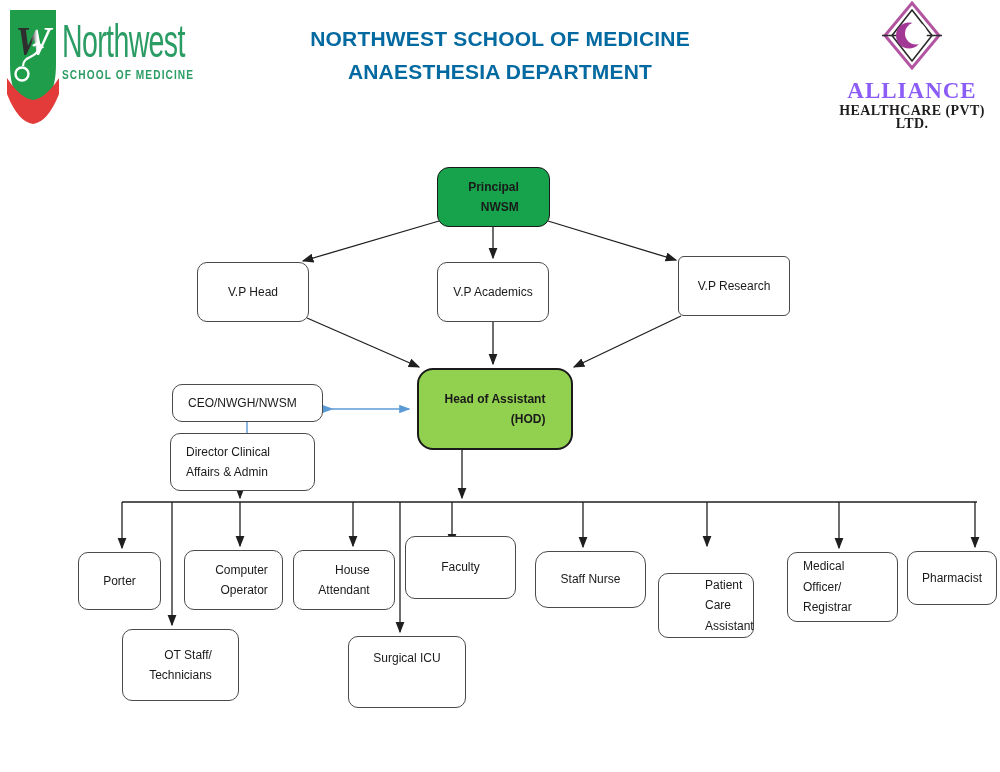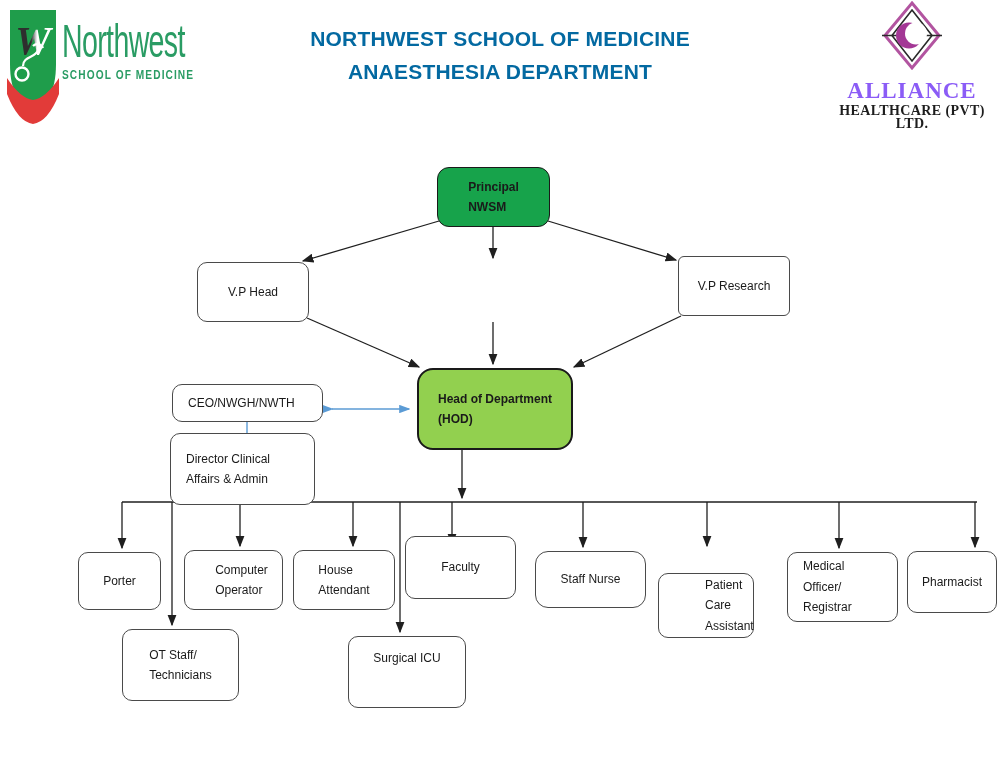--- a/index.html
+++ b/index.html
@@ -28,7 +28,7 @@
   #connector-layer { position:absolute; left:0; top:0; width:1000px; height:772px; z-index:1; }
   #org-chart { position:absolute; left:0; top:0; width:1000px; height:772px; z-index:2; }
   .node { position:absolute; background:#ffffff; border:1px solid #4a4a4a; border-radius:10px;
-          display:flex; align-items:center; justify-content:center; text-align:left;
+          display:flex; align-items:center; justify-content:center; text-align:right;
           font-size:12px; color:#1a1a1a; line-height:1.7; white-space:pre-line; }
   .node.bold { font-weight:700; }
   .node.left { justify-content:flex-start; text-align:left; padding-left:15px; }

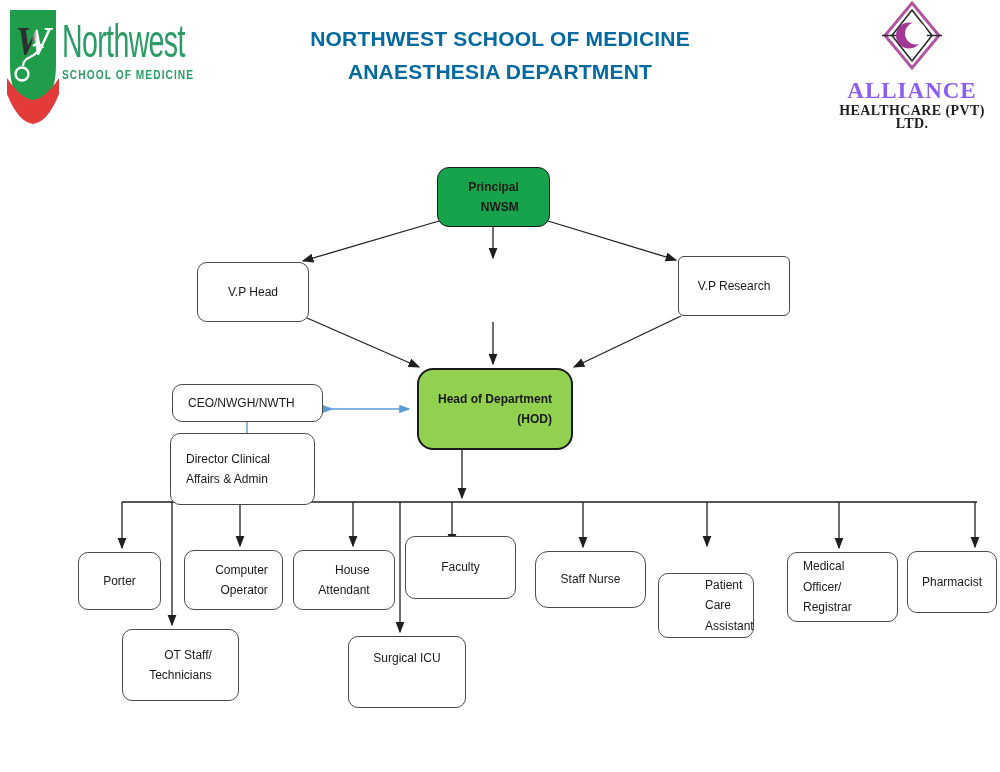--- a/index.html
+++ b/index.html
@@ -113,6 +113,7 @@
       <div class="node bold" style="left: 437px; top: 167px; width: 113px; height: 60px; background: rgb(23, 163, 75); border-color: rgb(26, 26, 26); border-width: 1.5px; border-radius: 12px;"><span>Principal
 NWSM</span></div>
       <div class="node" style="left: 197px; top: 262px; width: 112px; height: 60px;"><span>V.P Head</span></div>
+      <div class="node" style="left: 437px; top: 262px; width: 112px; height: 60px;"><span>V.P Academics</span></div>
       <div class="node" style="left: 678px; top: 256px; width: 112px; height: 60px; border-radius: 6px;"><span>V.P Research</span></div>
       <div class="node bold" style="left: 417px; top: 368px; width: 156px; height: 82px; background: rgb(146, 208, 79); border-color: rgb(26, 26, 26); border-width: 2px; border-radius: 16px;"><span>Head of Department
 (HOD)</span></div>

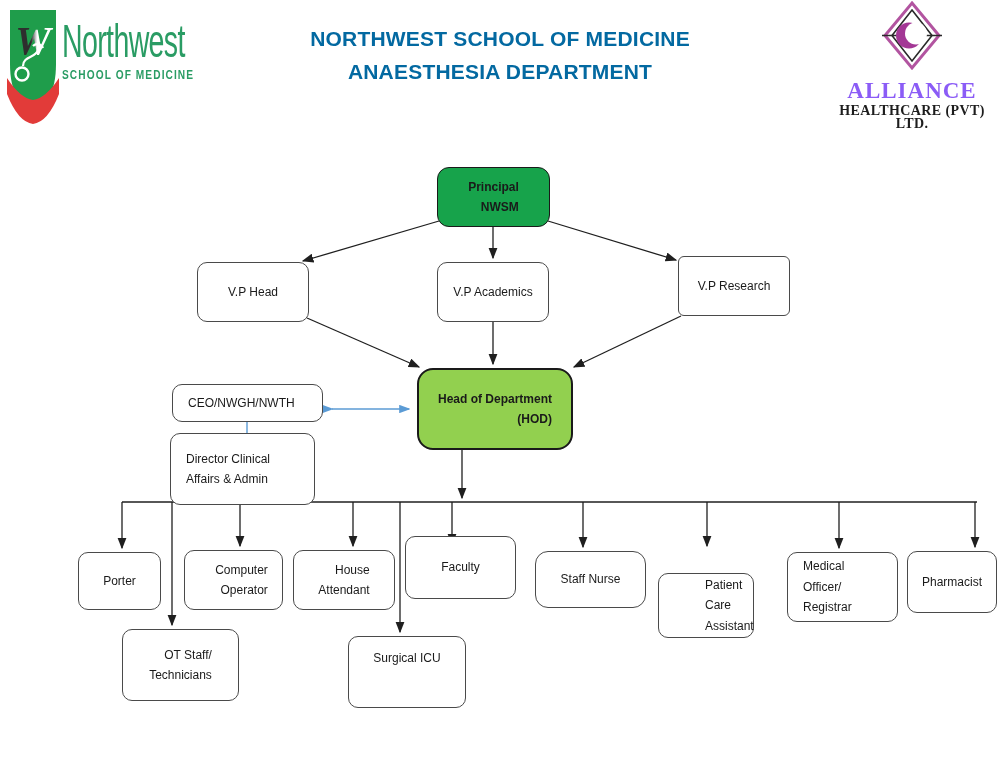--- a/index.html
+++ b/index.html
@@ -117,7 +117,7 @@
       <div class="node" style="left: 678px; top: 256px; width: 112px; height: 60px; border-radius: 6px;"><span>V.P Research</span></div>
       <div class="node bold" style="left: 417px; top: 368px; width: 156px; height: 82px; background: rgb(146, 208, 79); border-color: rgb(26, 26, 26); border-width: 2px; border-radius: 16px;"><span>Head of Department
 (HOD)</span></div>
-      <div class="node left" style="left: 172px; top: 384px; width: 151px; height: 38px;"><span>CEO/NWGH/NWTH</span></div>
+      <div class="node left" style="left: 172px; top: 384px; width: 151px; height: 38px;"><span>CEO/NWGH/NWSM</span></div>
       <div class="node left" style="left: 170px; top: 433px; width: 145px; height: 72px;"><span>Director Clinical
 Affairs &amp; Admin</span></div>
       <div class="node" style="left: 78px; top: 552px; width: 83px; height: 58px;"><span>Porter</span></div>

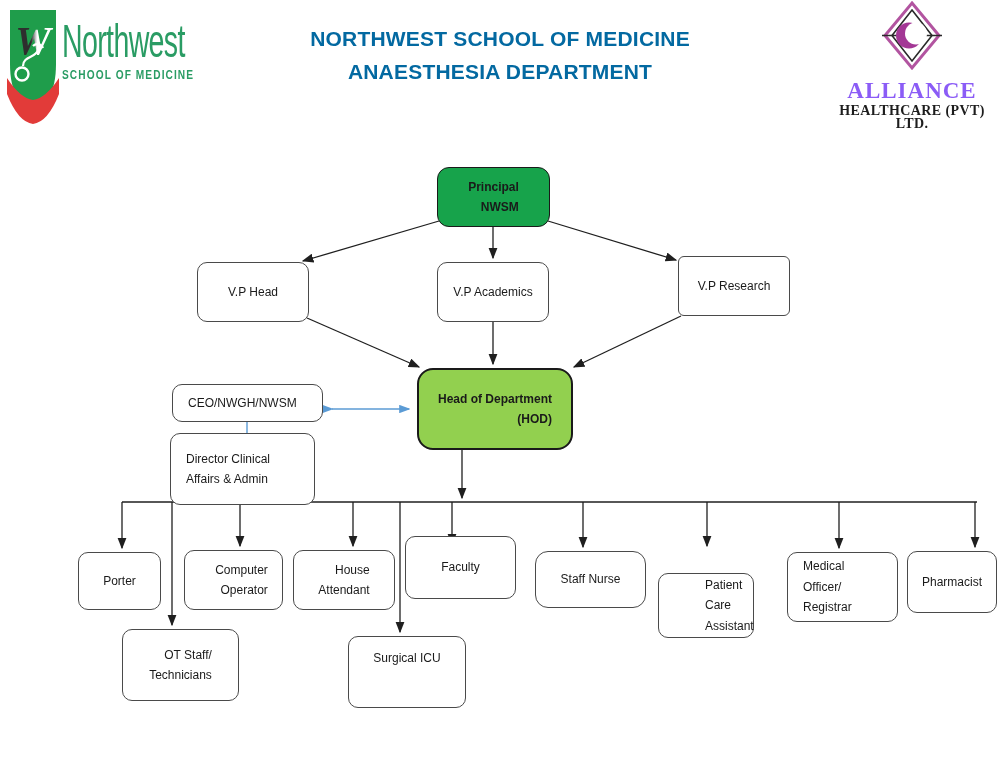--- a/index.html
+++ b/index.html
@@ -115,7 +115,7 @@
       <div class="node" style="left: 197px; top: 262px; width: 112px; height: 60px;"><span>V.P Head</span></div>
       <div class="node" style="left: 437px; top: 262px; width: 112px; height: 60px;"><span>V.P Academics</span></div>
       <div class="node" style="left: 678px; top: 256px; width: 112px; height: 60px; border-radius: 6px;"><span>V.P Research</span></div>
-      <div class="node bold" style="left: 417px; top: 368px; width: 156px; height: 82px; background: rgb(146, 208, 79); border-color: rgb(26, 26, 26); border-width: 2px; border-radius: 16px;"><span>Head of Department
+      <div class="node bold" style="left: 417px; top: 368px; width: 156px; height: 82px; background: rgb(146, 208, 79); border-color: rgb(26, 26, 26); border-width: 2px; border-radius: 16px;"><span>Head of Assistant
 (HOD)</span></div>
       <div class="node left" style="left: 172px; top: 384px; width: 151px; height: 38px;"><span>CEO/NWGH/NWSM</span></div>
       <div class="node left" style="left: 170px; top: 433px; width: 145px; height: 72px;"><span>Director Clinical

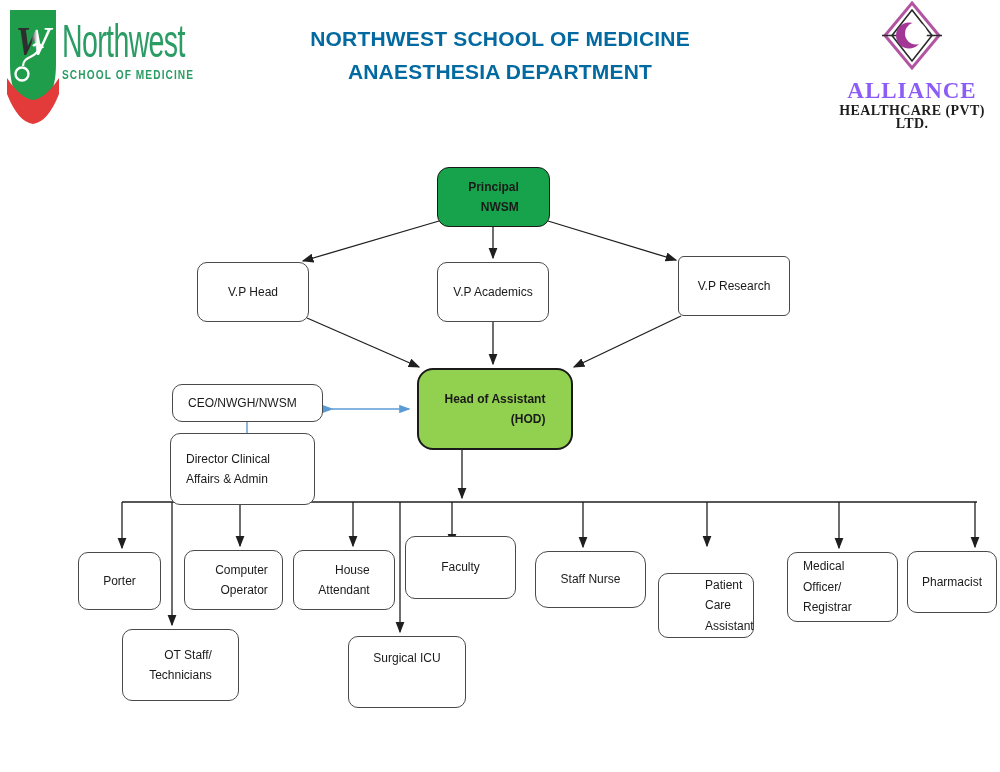--- a/index.html
+++ b/index.html
@@ -118,7 +118,7 @@
       <div class="node bold" style="left: 417px; top: 368px; width: 156px; height: 82px; background: rgb(146, 208, 79); border-color: rgb(26, 26, 26); border-width: 2px; border-radius: 16px;"><span>Head of Assistant
 (HOD)</span></div>
       <div class="node left" style="left: 172px; top: 384px; width: 151px; height: 38px;"><span>CEO/NWGH/NWSM</span></div>
-      <div class="node left" style="left: 170px; top: 433px; width: 145px; height: 72px;"><span>Director Clinical
+      <div class="node left" style="left: 170px; top: 433px; width: 145px; height: 58px;"><span>Director Clinical
 Affairs &amp; Admin</span></div>
       <div class="node" style="left: 78px; top: 552px; width: 83px; height: 58px;"><span>Porter</span></div>
       <div class="node" style="left: 184px; top: 550px; width: 99px; height: 60px; padding-left: 16px;"><span>Computer

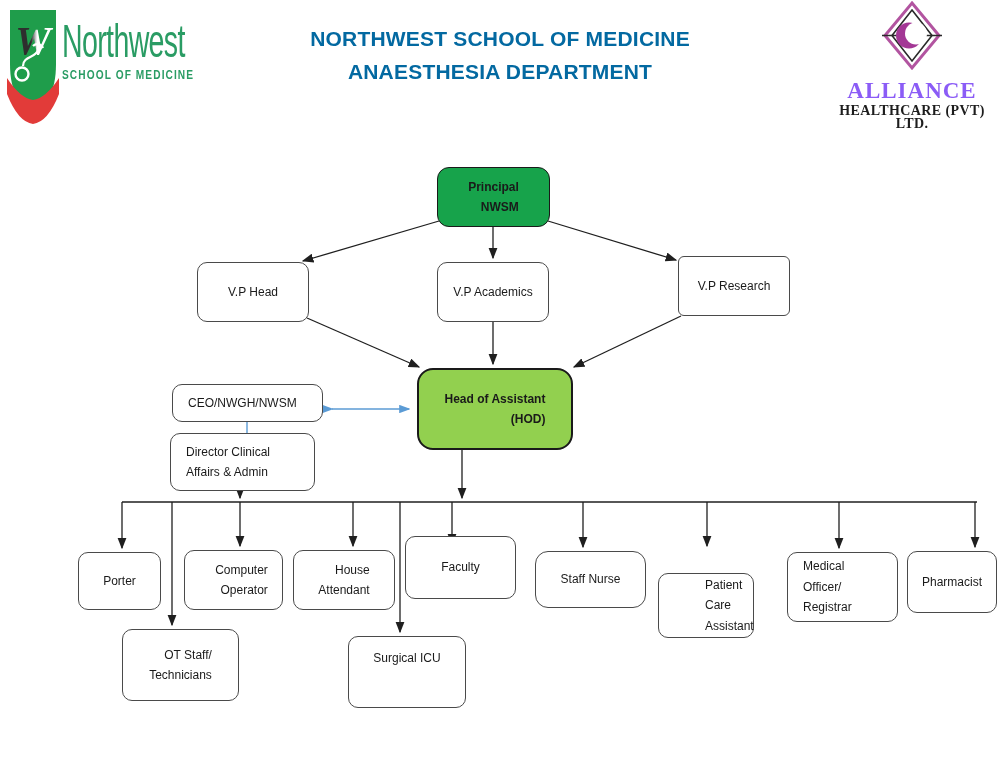--- a/index.html
+++ b/index.html
@@ -132,7 +132,7 @@
       <div class="node left" style="left: 787px; top: 552px; width: 111px; height: 70px;"><span>Medical
 Officer/
 Registrar</span></div>
-      <div class="node" style="left: 907px; top: 551px; width: 90px; height: 62px;"><span>Pharmacist</span></div>
+      <div class="node" style="left: 907px; top: 551px; width: 90px; height: 54px;"><span>Pharmacist</span></div>
       <div class="node" style="left: 122px; top: 629px; width: 117px; height: 72px;"><span>OT Staff/
 Technicians</span></div>
       <div class="node top" style="left: 348px; top: 636px; width: 118px; height: 72px;"><span>Surgical ICU</span></div>

